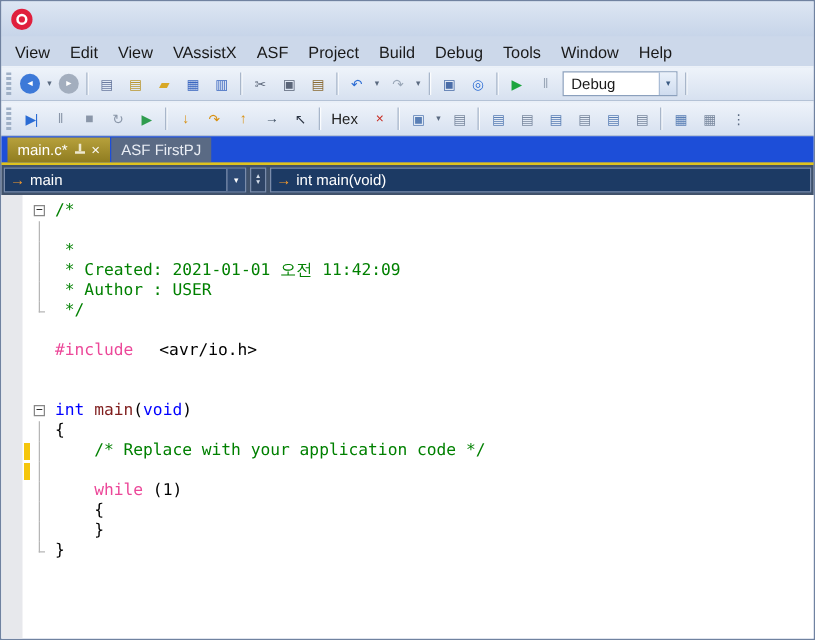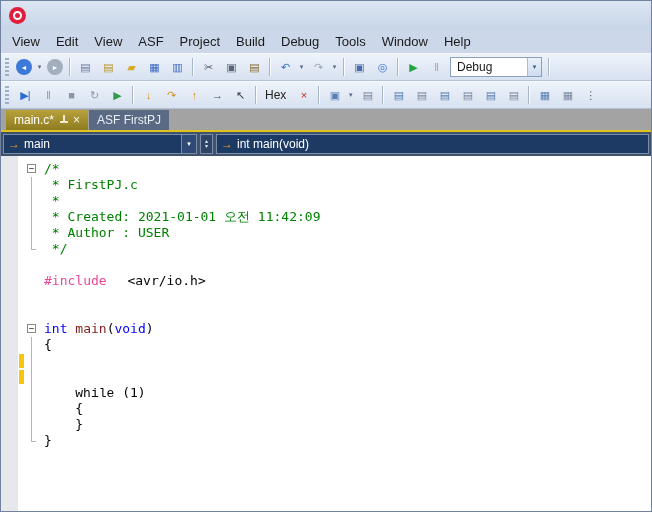--- a/index.html
+++ b/index.html
@@ -80,6 +80,7 @@
       <span class="menu-item">View</span>
       <span class="menu-item">Edit</span>
       <span class="menu-item">View</span>
+      <span class="menu-item">VAssistX</span>
       <span class="menu-item">ASF</span>
       <span class="menu-item">Project</span>
       <span class="menu-item">Build</span>

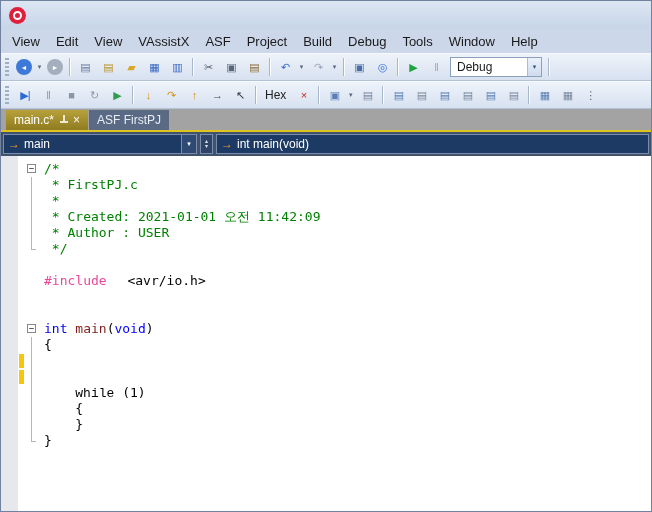--- a/index.html
+++ b/index.html
@@ -32,7 +32,7 @@
   .tb-spacer { flex:1; }
 
   
-  .tabstrip { height:21px; flex:none; background:#a3a3a3; display:flex; align-items:stretch; padding:1px 0 0 5px; gap:1px; }
+  .tabstrip { height:21px; flex:none; background:#1d4ed8; display:flex; align-items:stretch; padding:1px 0 0 5px; gap:1px; }
   .tab { display:flex; align-items:center; gap:5px; padding:0 8px; font-size:12px; color:#e9edf4; background:#5a6a84; cursor:default; }
   .tab.active { background:linear-gradient(#b7a13c,#8f7c20); color:#fff; }
   .tab-close { font-size:12px; line-height:1; opacity:.95; }

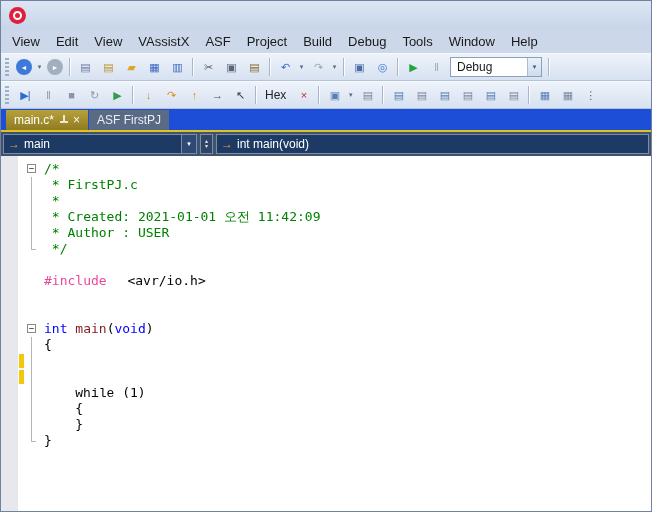--- a/index.html
+++ b/index.html
@@ -188,7 +188,7 @@
   <div class="editor">
     <div class="code-area">
         <div class="line"><span class="bp"></span><span class="chg"></span><span class="fold"><span class="foldbox">−</span></span><span class="codetxt"><span style="color: rgb(0, 128, 0);">/*</span></span></div>
-        <div class="line"><span class="bp"></span><span class="chg"></span><span class="fold vline"></span><span class="codetxt"><span style="color: rgb(0, 128, 0);"> * FirstPJ.c</span></span></div>
+        <div class="line"><span class="bp"></span><span class="chg"></span><span class="fold vline"></span></div>
         <div class="line"><span class="bp"></span><span class="chg"></span><span class="fold vline"></span><span class="codetxt"><span style="color: rgb(0, 128, 0);"> *</span></span></div>
         <div class="line"><span class="bp"></span><span class="chg"></span><span class="fold vline"></span><span class="codetxt"><span style="color: rgb(0, 128, 0);"> * Created: 2021-01-01 오전 11:42:09</span></span></div>
         <div class="line"><span class="bp"></span><span class="chg"></span><span class="fold vline"></span><span class="codetxt"><span style="color: rgb(0, 128, 0);"> * Author : USER</span></span></div>

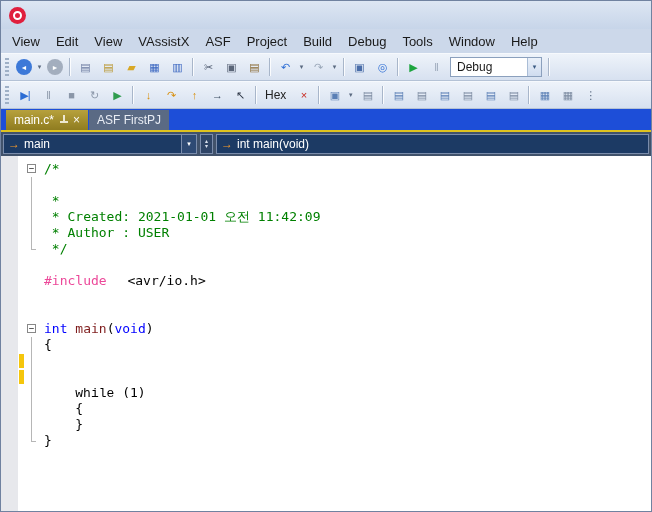--- a/index.html
+++ b/index.html
@@ -199,7 +199,7 @@
         <div class="line"><span class="bp"></span><span class="chg"></span><span class="fold"></span><span class="codetxt"></span></div>
         <div class="line"><span class="bp"></span><span class="chg"></span><span class="fold"><span class="foldbox">−</span></span><span class="codetxt"><span style="color: rgb(0, 0, 255);">int</span><span style="color: rgb(0, 0, 0);"> </span><span style="color: rgb(127, 29, 29);">main</span><span style="color: rgb(0, 0, 0);">(</span><span style="color: rgb(0, 0, 255);">void</span><span style="color: rgb(0, 0, 0);">)</span></span></div>
         <div class="line"><span class="bp"></span><span class="chg"></span><span class="fold vline"></span><span class="codetxt"><span style="color: rgb(0, 0, 0);">{</span></span></div>
-        <div class="line"><span class="bp"></span><span class="chg" style="background: rgb(245, 198, 12);"></span><span class="fold vline"></span><span class="codetxt"><span style="color: rgb(0, 0, 0);">    </span></span></div>
+        <div class="line"><span class="bp"></span><span class="chg" style="background: rgb(245, 198, 12);"></span><span class="fold vline"></span><span class="codetxt"><span style="color: rgb(0, 0, 0);">    </span><span style="color: rgb(0, 128, 0);">/* Replace with your application code */</span></span></div>
         <div class="line"><span class="bp"></span><span class="chg" style="background: rgb(245, 198, 12);"></span><span class="fold vline"></span></div>
         <div class="line"><span class="bp"></span><span class="chg"></span><span class="fold vline"></span><span class="codetxt"><span style="color: rgb(0, 0, 0);">    </span><span style="color: #000000; font-family: Liberation Mono, monospace;">while</span><span style="color: rgb(0, 0, 0);"> (1) </span></span></div>
         <div class="line"><span class="bp"></span><span class="chg"></span><span class="fold vline"></span><span class="codetxt"><span style="color: rgb(0, 0, 0);">    {</span></span></div>

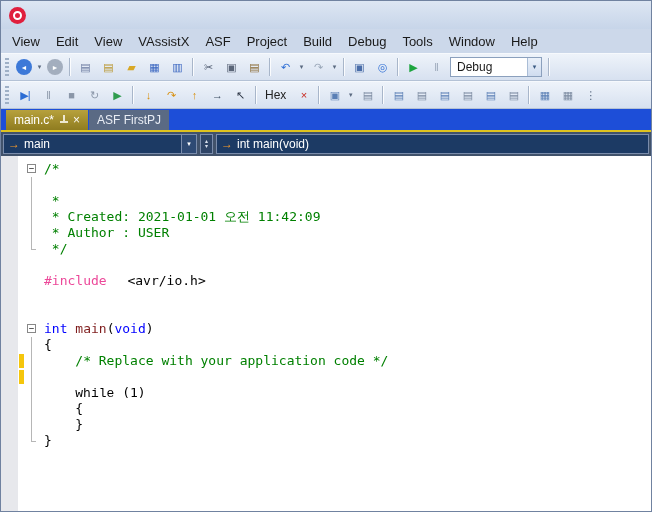--- a/index.html
+++ b/index.html
@@ -201,7 +201,7 @@
         <div class="line"><span class="bp"></span><span class="chg"></span><span class="fold vline"></span><span class="codetxt"><span style="color: rgb(0, 0, 0);">{</span></span></div>
         <div class="line"><span class="bp"></span><span class="chg" style="background: rgb(245, 198, 12);"></span><span class="fold vline"></span><span class="codetxt"><span style="color: rgb(0, 0, 0);">    </span><span style="color: rgb(0, 128, 0);">/* Replace with your application code */</span></span></div>
         <div class="line"><span class="bp"></span><span class="chg" style="background: rgb(245, 198, 12);"></span><span class="fold vline"></span></div>
-        <div class="line"><span class="bp"></span><span class="chg"></span><span class="fold vline"></span><span class="codetxt"><span style="color: rgb(0, 0, 0);">    </span><span style="color: #000000; font-family: Liberation Mono, monospace;">while</span><span style="color: rgb(0, 0, 0);"> (1) </span></span></div>
+        <div class="line"><span class="bp"></span><span class="chg"></span><span class="fold vline"></span><span class="codetxt"><span style="color: rgb(0, 0, 0);">    </span><span style="color: #ec4899;">while</span><span style="color: rgb(0, 0, 0);"> (1) </span></span></div>
         <div class="line"><span class="bp"></span><span class="chg"></span><span class="fold vline"></span><span class="codetxt"><span style="color: rgb(0, 0, 0);">    {</span></span></div>
         <div class="line"><span class="bp"></span><span class="chg"></span><span class="fold vline"></span><span class="codetxt"><span style="color: rgb(0, 0, 0);">    }</span></span></div>
         <div class="line"><span class="bp"></span><span class="chg"></span><span class="fold vend"></span><span class="codetxt"><span style="color: rgb(0, 0, 0);">}</span></span></div>

